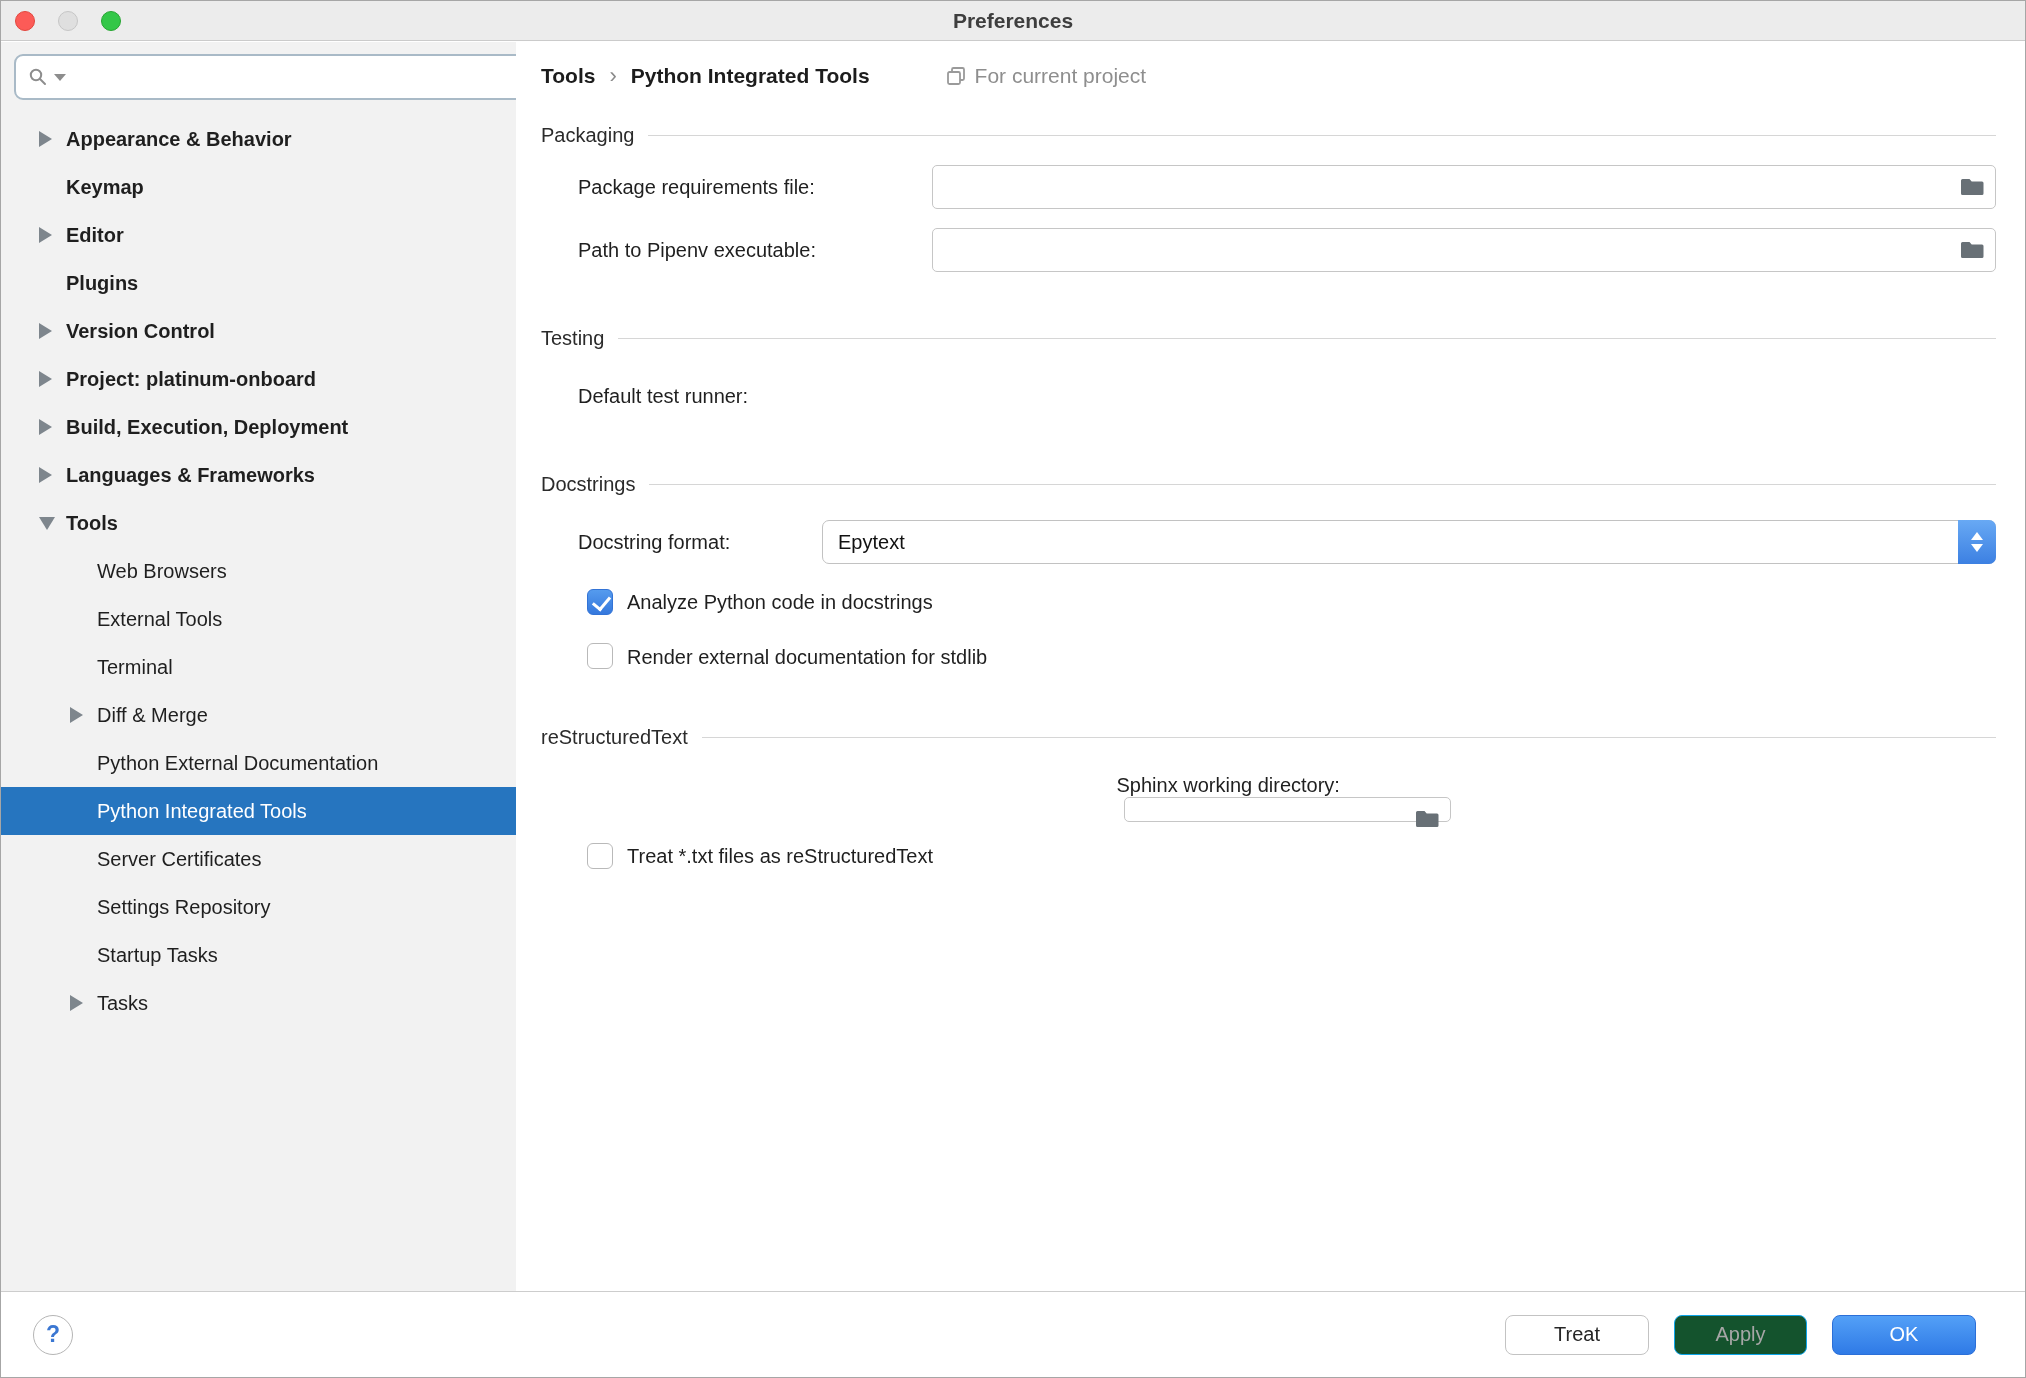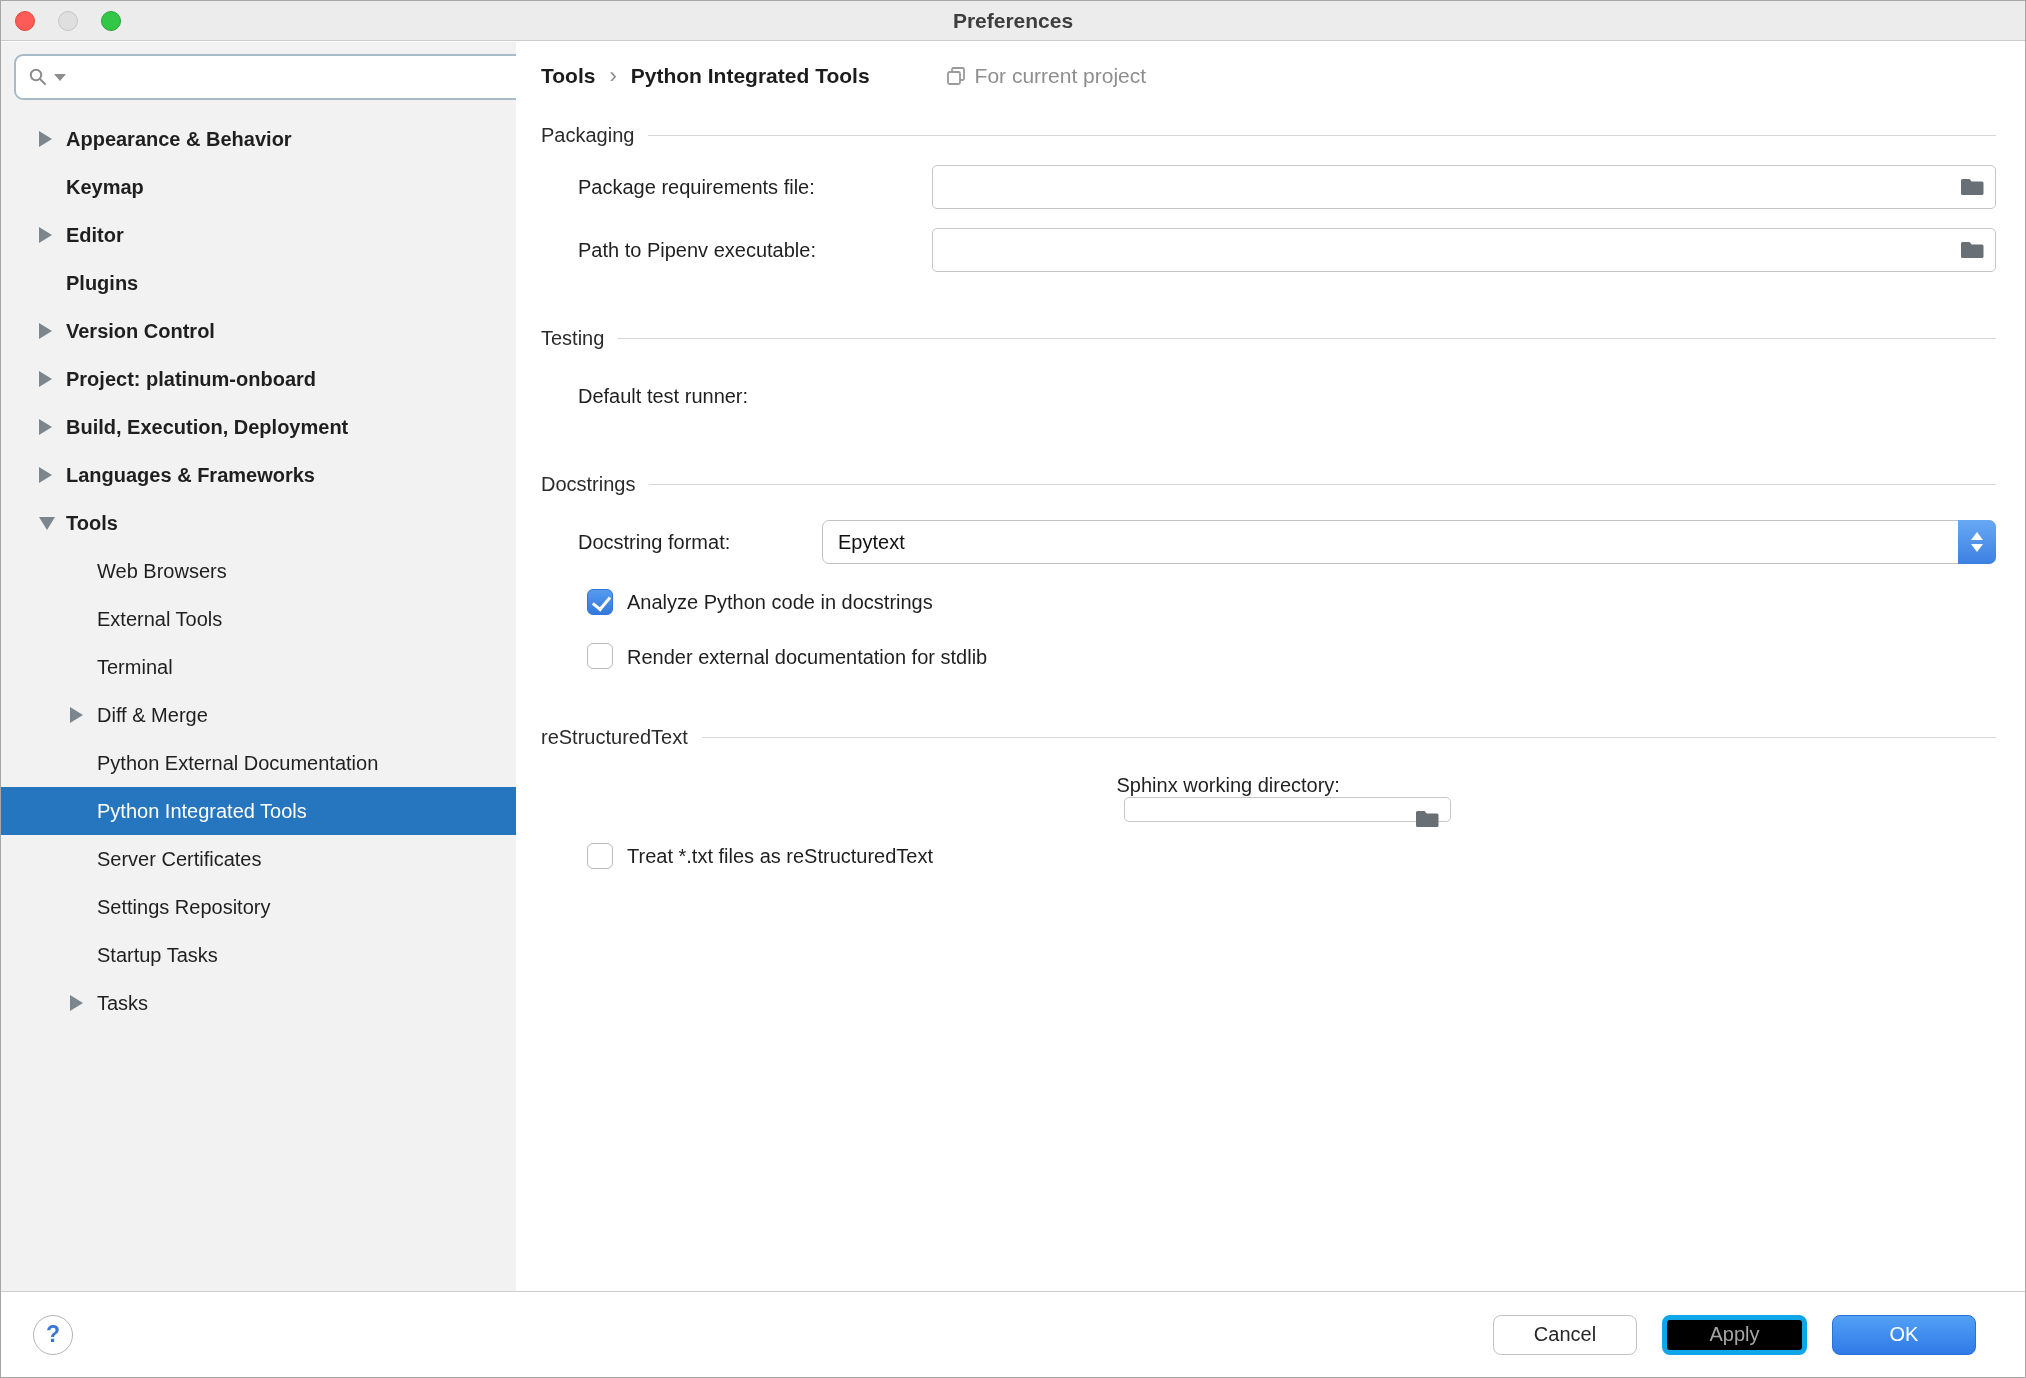--- a/index.html
+++ b/index.html
@@ -432,7 +432,7 @@
   <div class="footer">
     <button class="help-btn">?</button>
     <div class="btns">
-      <button class="btn btn-cancel">Cancel</button>
+      <button class="btn btn-cancel">Treat</button>
       <button class="btn btn-apply">Apply</button>
       <button class="btn btn-ok">OK</button>
     </div>

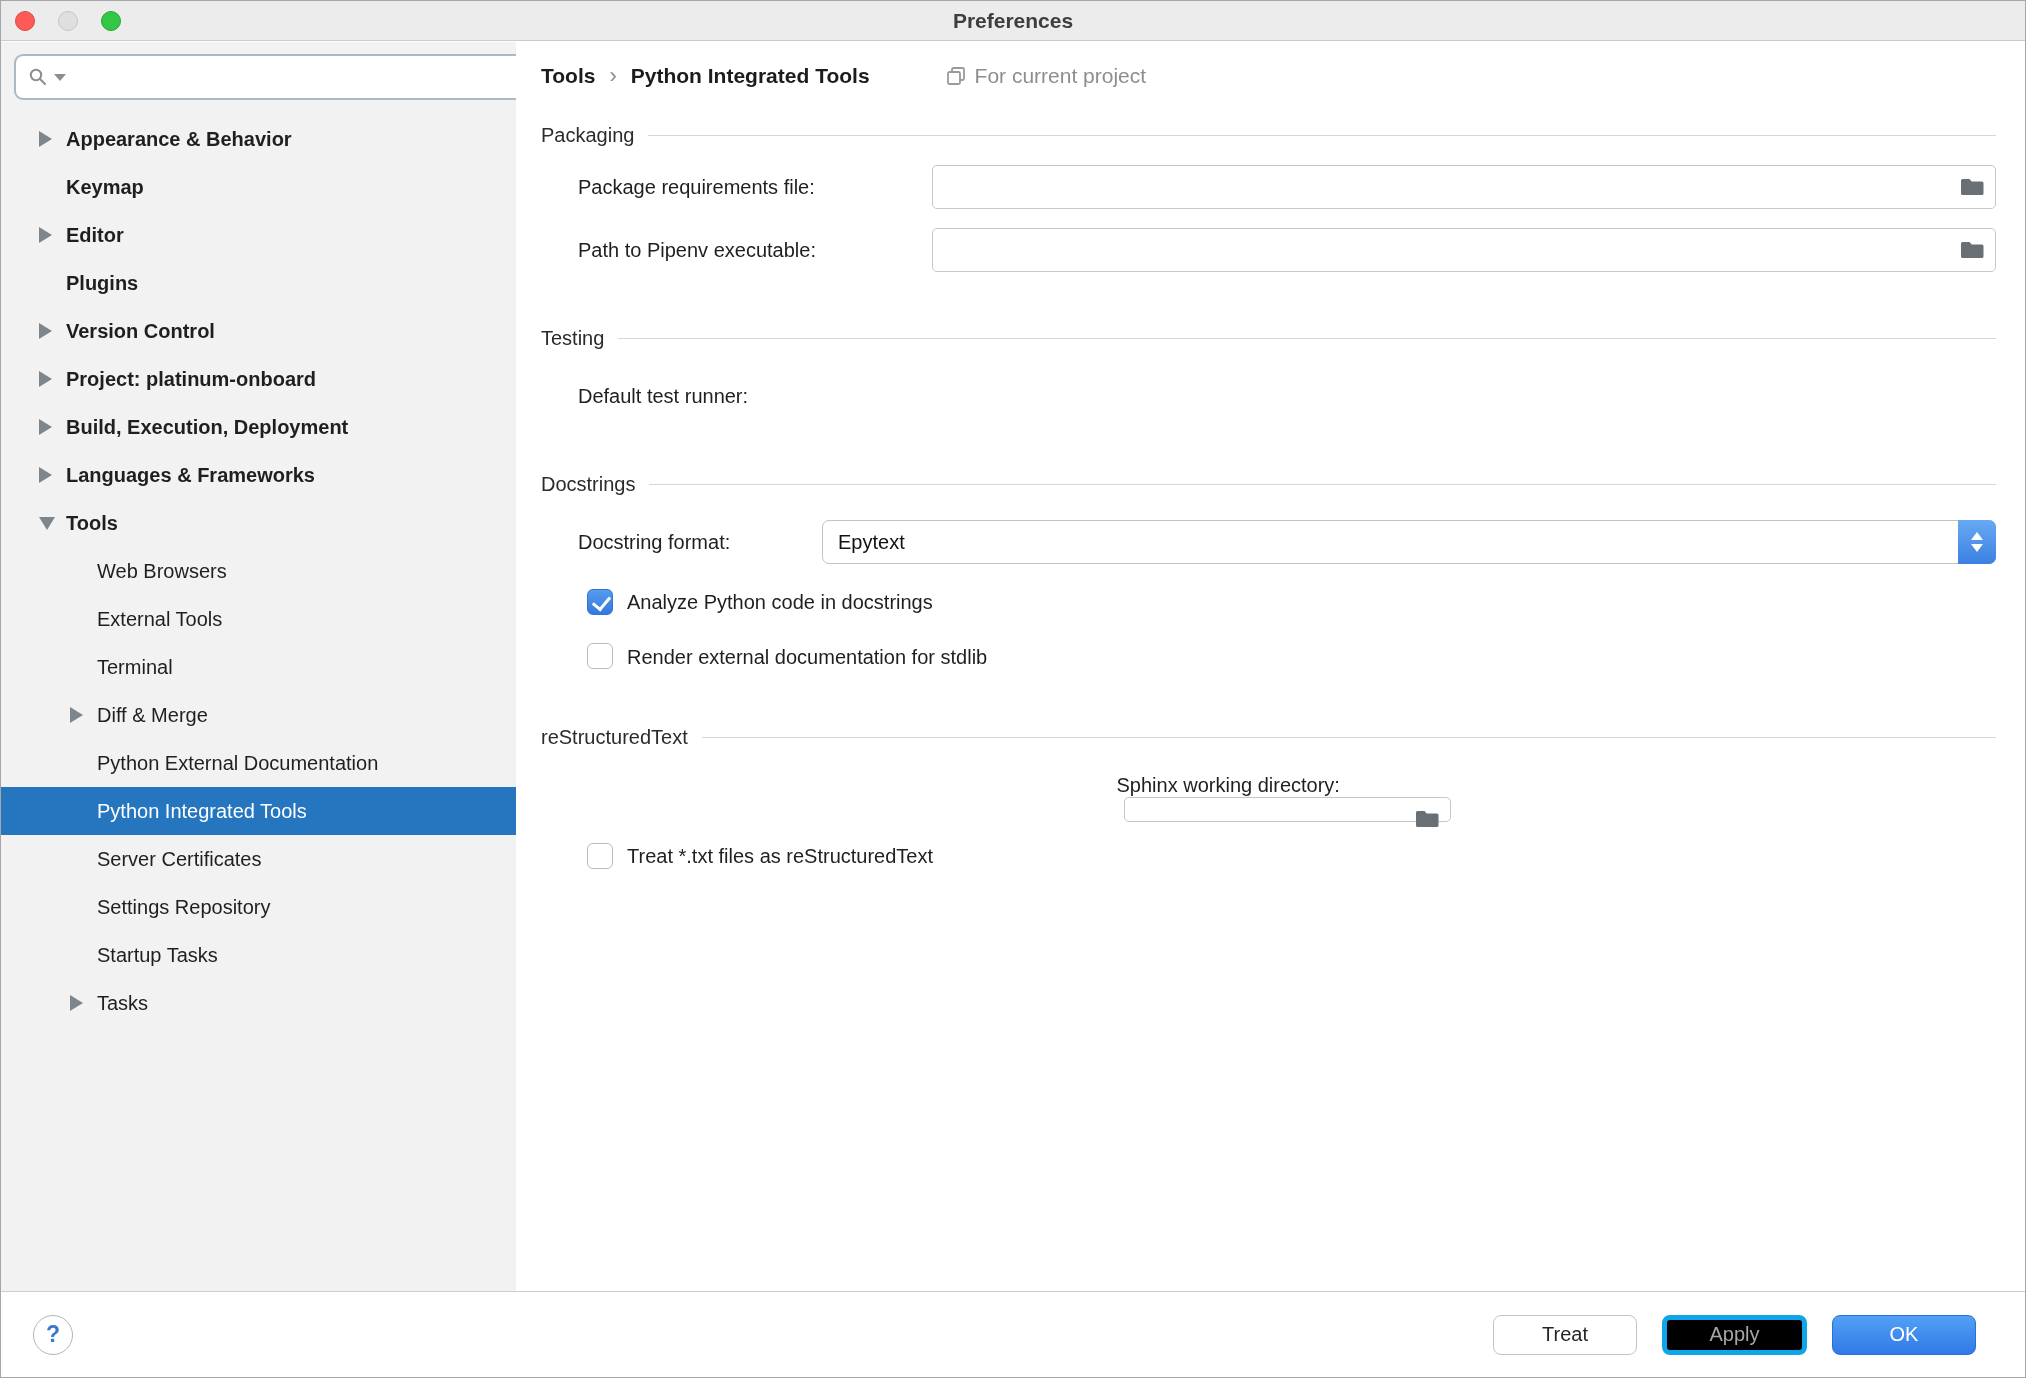--- a/index.html
+++ b/index.html
@@ -141,7 +141,7 @@
     display:flex; align-items:center; justify-content:center; cursor:pointer;
   }
   .btn-cancel { width:144px; background:#ffffff; border:1px solid #c3c3c3; color:#262626; }
-  .btn-apply  { width:145px; background:#000000; border:5px solid #0ea5e9; color:#a6a6a6; }
+  .btn-apply  { width:133px; background:#14532d; border:1px solid #0ea5e9; color:#a6a6a6; }
   .btn-ok     { width:144px; background:linear-gradient(180deg,#53a0f7,#2f7ae6); border:1px solid #2b6fd8; color:#ffffff; }
 </style>
 </head>

